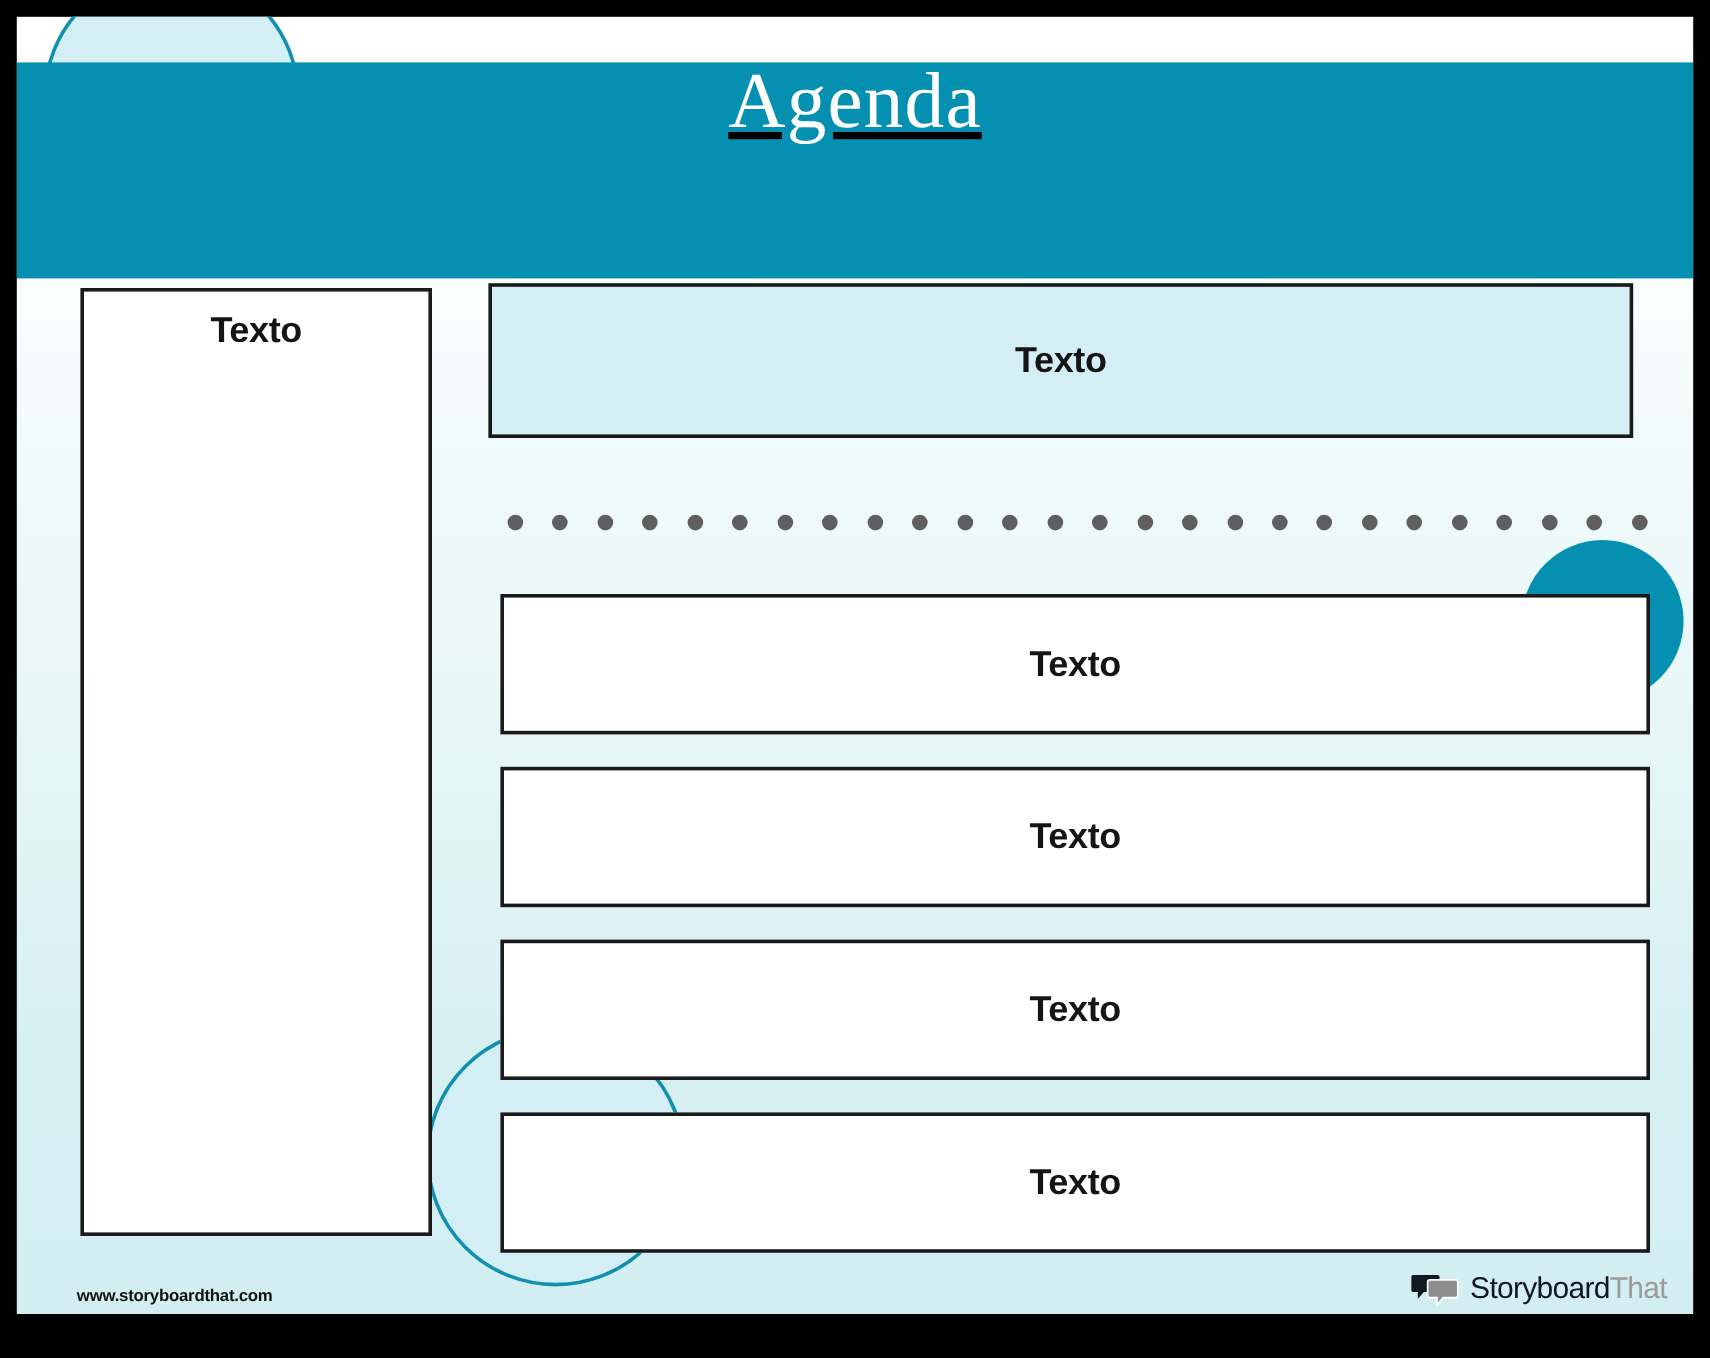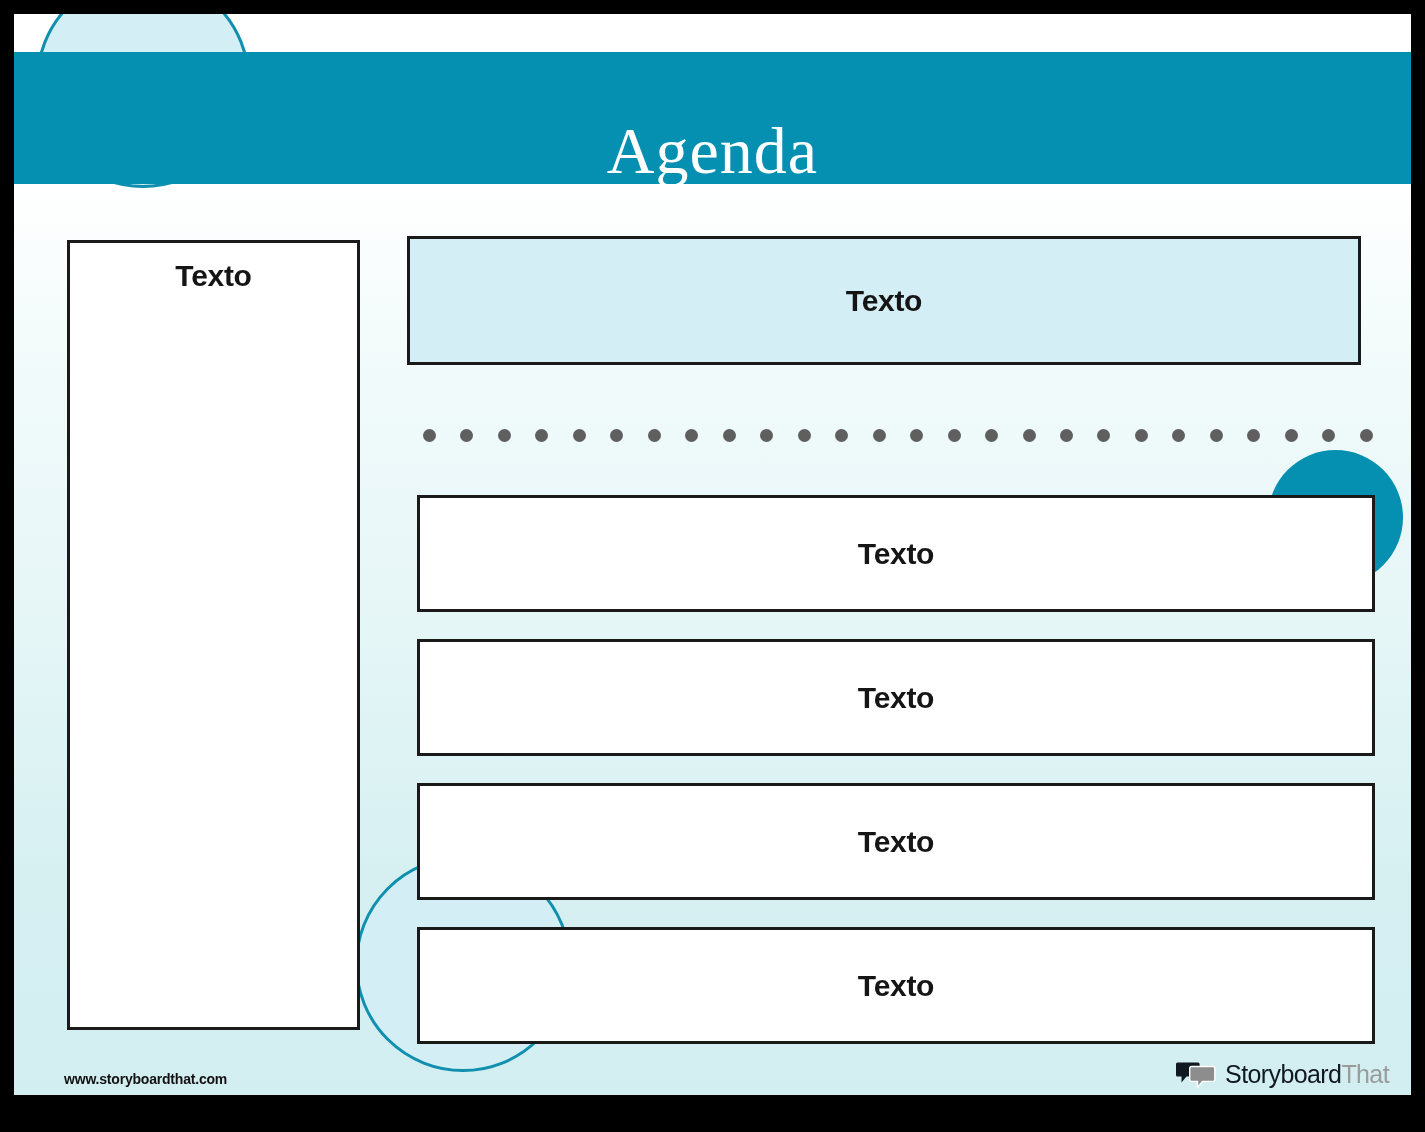--- a/index.html
+++ b/index.html
@@ -40,11 +40,12 @@
     left: 0;
     top: 38px;
     width: 1397px;
-    height: 132px;
+    height: 180px;
     background: #0590b2;
     display: flex;
-    align-items: flex-end;
+    align-items: flex-start;
     justify-content: center;
+    text-decoration: underline;
   }
   #header-title {
     font-family: "Liberation Serif", "DejaVu Serif", serif;

